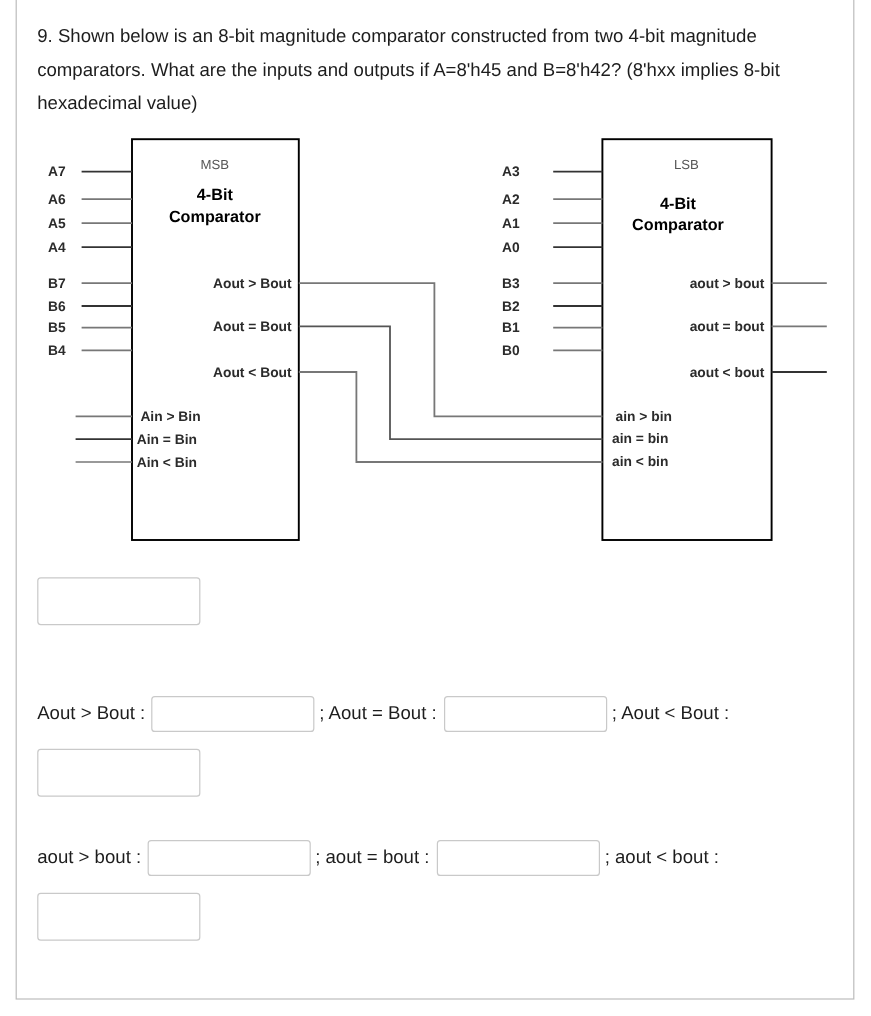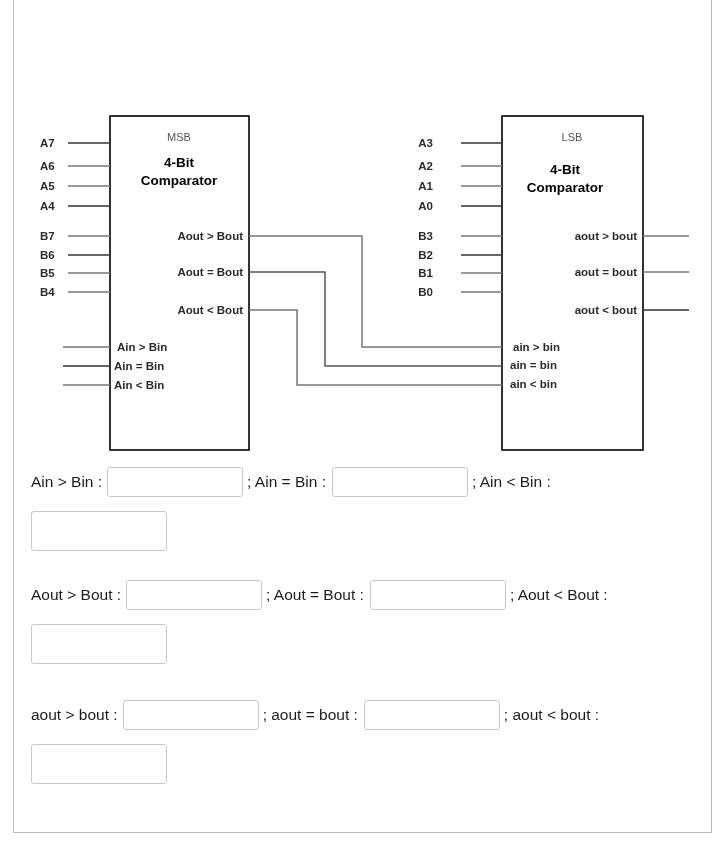--- a/index.html
+++ b/index.html
@@ -90,6 +90,7 @@
 
   <div id="frame"></div>
 
+  <div id="question">9. Shown below is an 8-bit magnitude comparator constructed from two 4-bit magnitude comparators. What are the inputs and outputs if  A=8'h45 and B=8'h42? (8'hxx implies 8-bit hexadecimal value)</div>
 
   <svg id="schematic" viewBox="0 0 726 470" xmlns="http://www.w3.org/2000/svg">
 

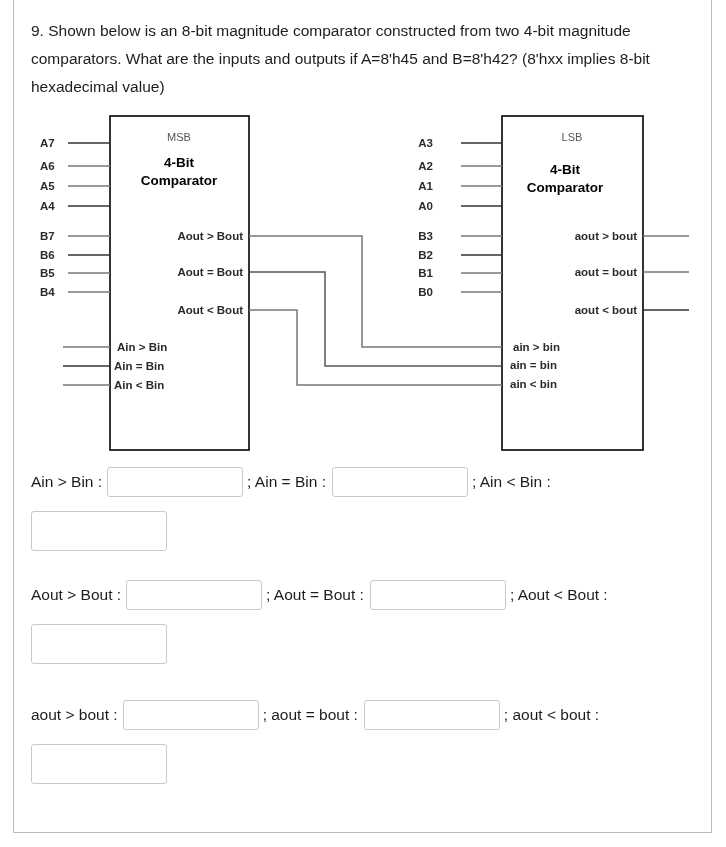--- a/index.html
+++ b/index.html
@@ -176,13 +176,6 @@
   </svg>
 
   <div class="ans-row" style="top:467px;">
-    <div class="ans-line1">
-      <span class="lbl">Ain &gt; Bin :</span>
-      <input class="abox w1" type="text" value="" style="">
-      <span class="sep">; Ain = Bin :</span>
-      <input class="abox w2" type="text" value="" style="">
-      <span class="sep">; Ain &lt; Bin :</span>
-    </div>
     <input class="abox tail" type="text" value="" style="">
   </div>
 

